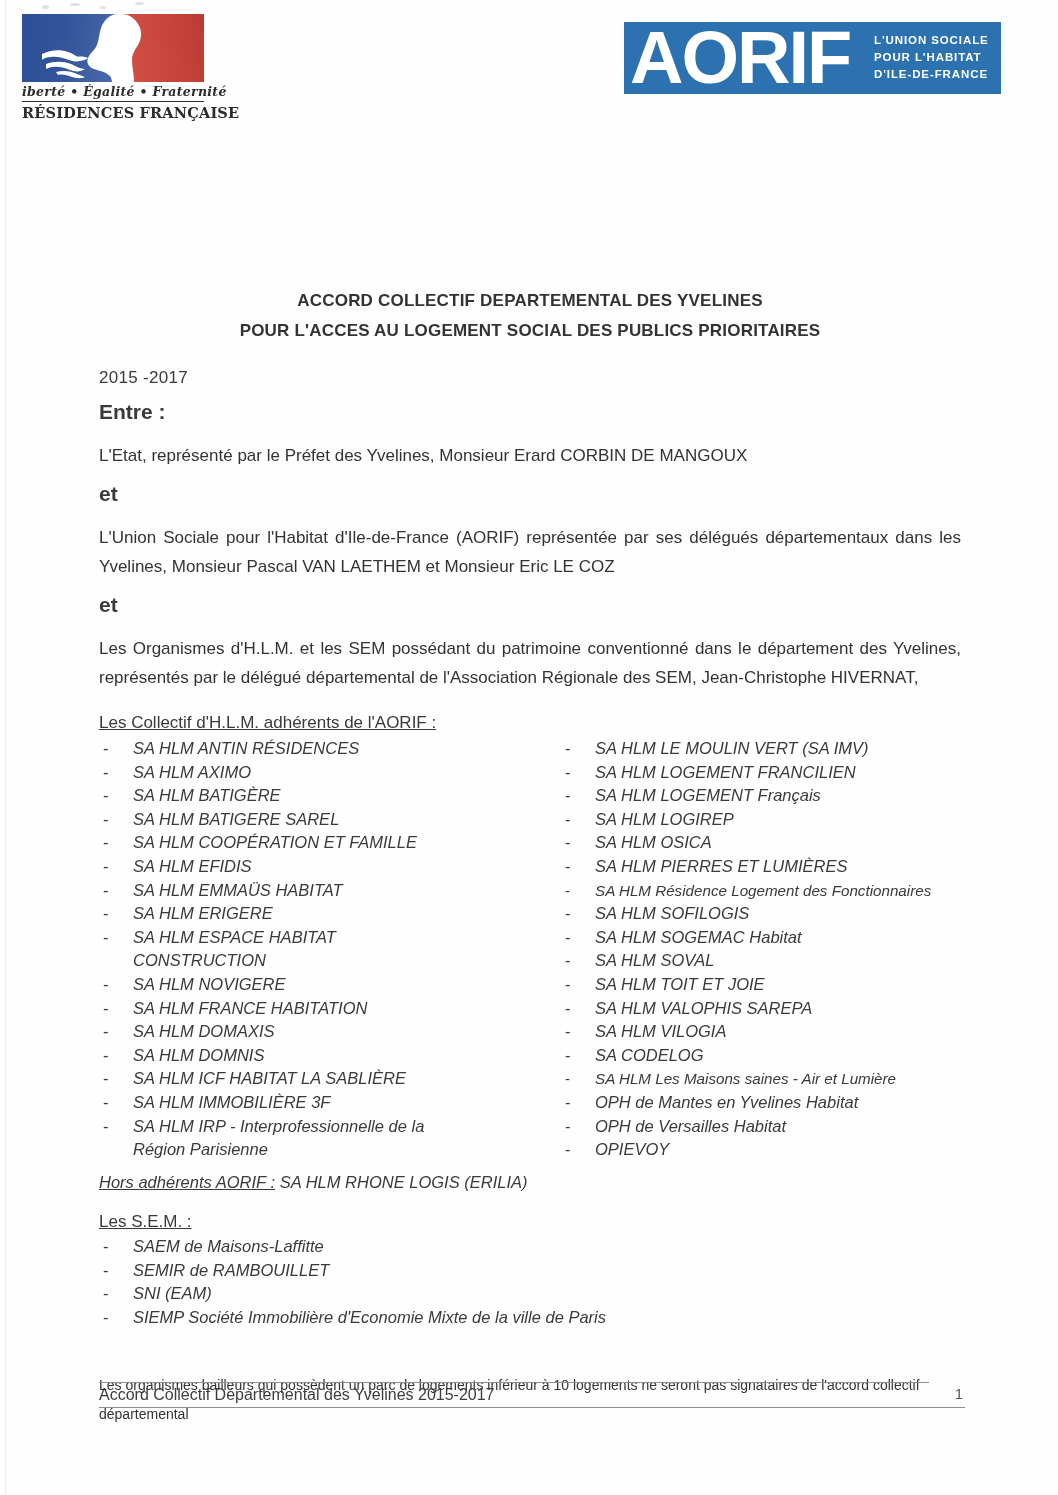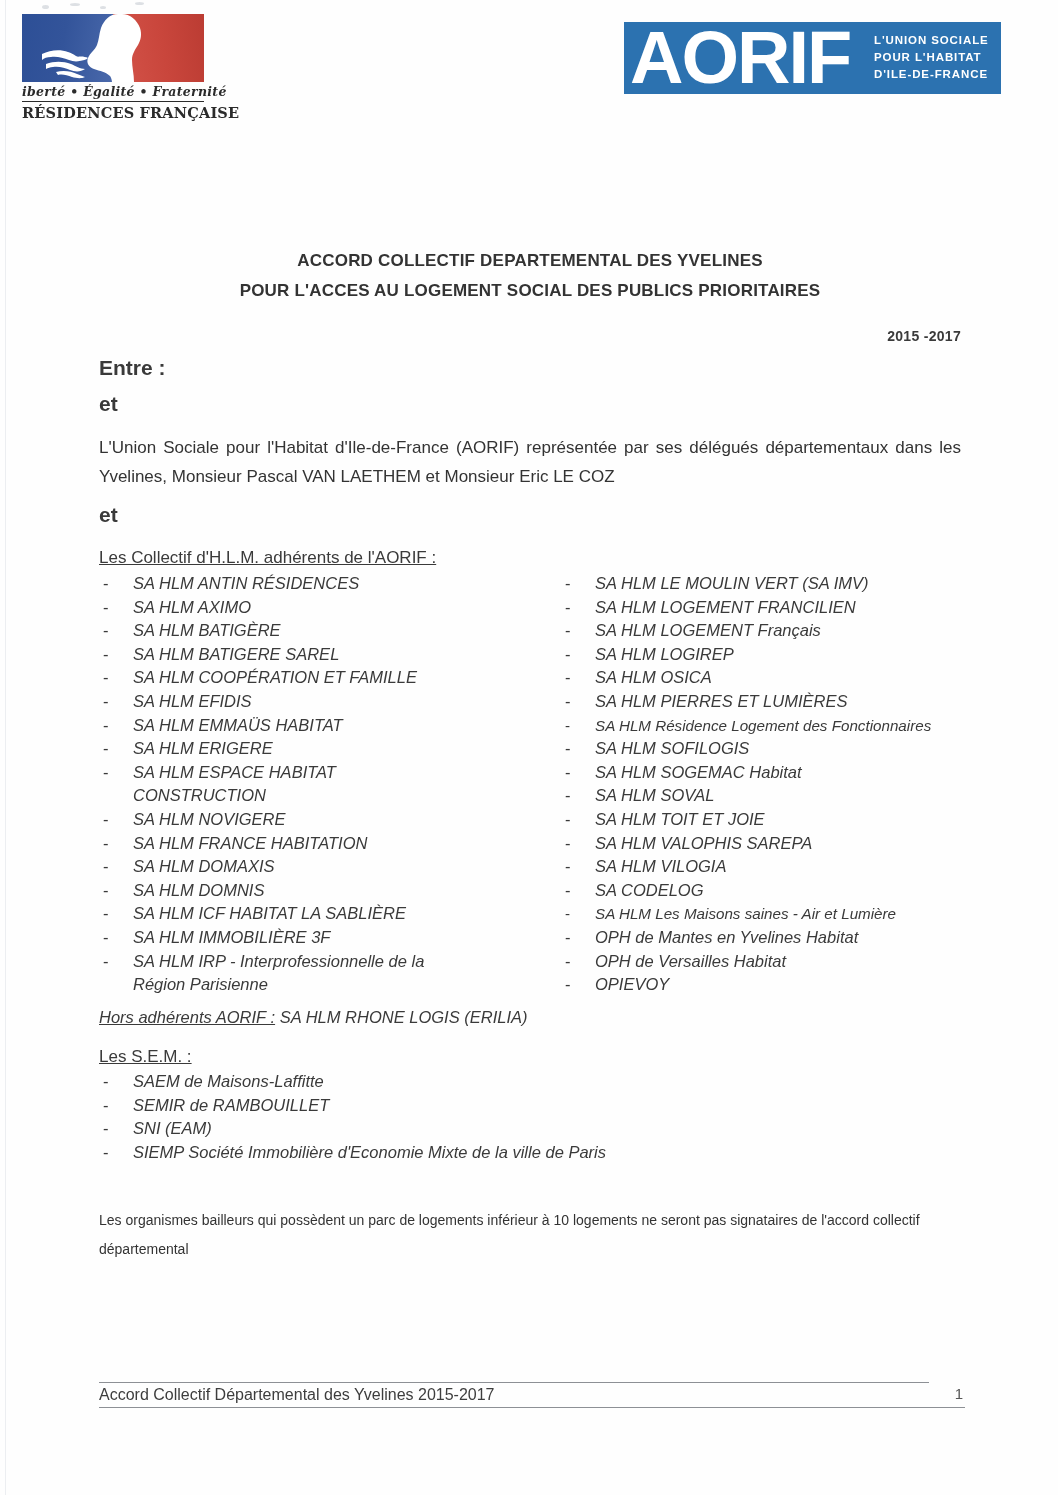--- a/index.html
+++ b/index.html
@@ -140,6 +140,7 @@
     line-height: 30px;
     letter-spacing: .2px;
     color: #333;
+    margin-top: 40px;
   }
   .year {
     text-align: right;

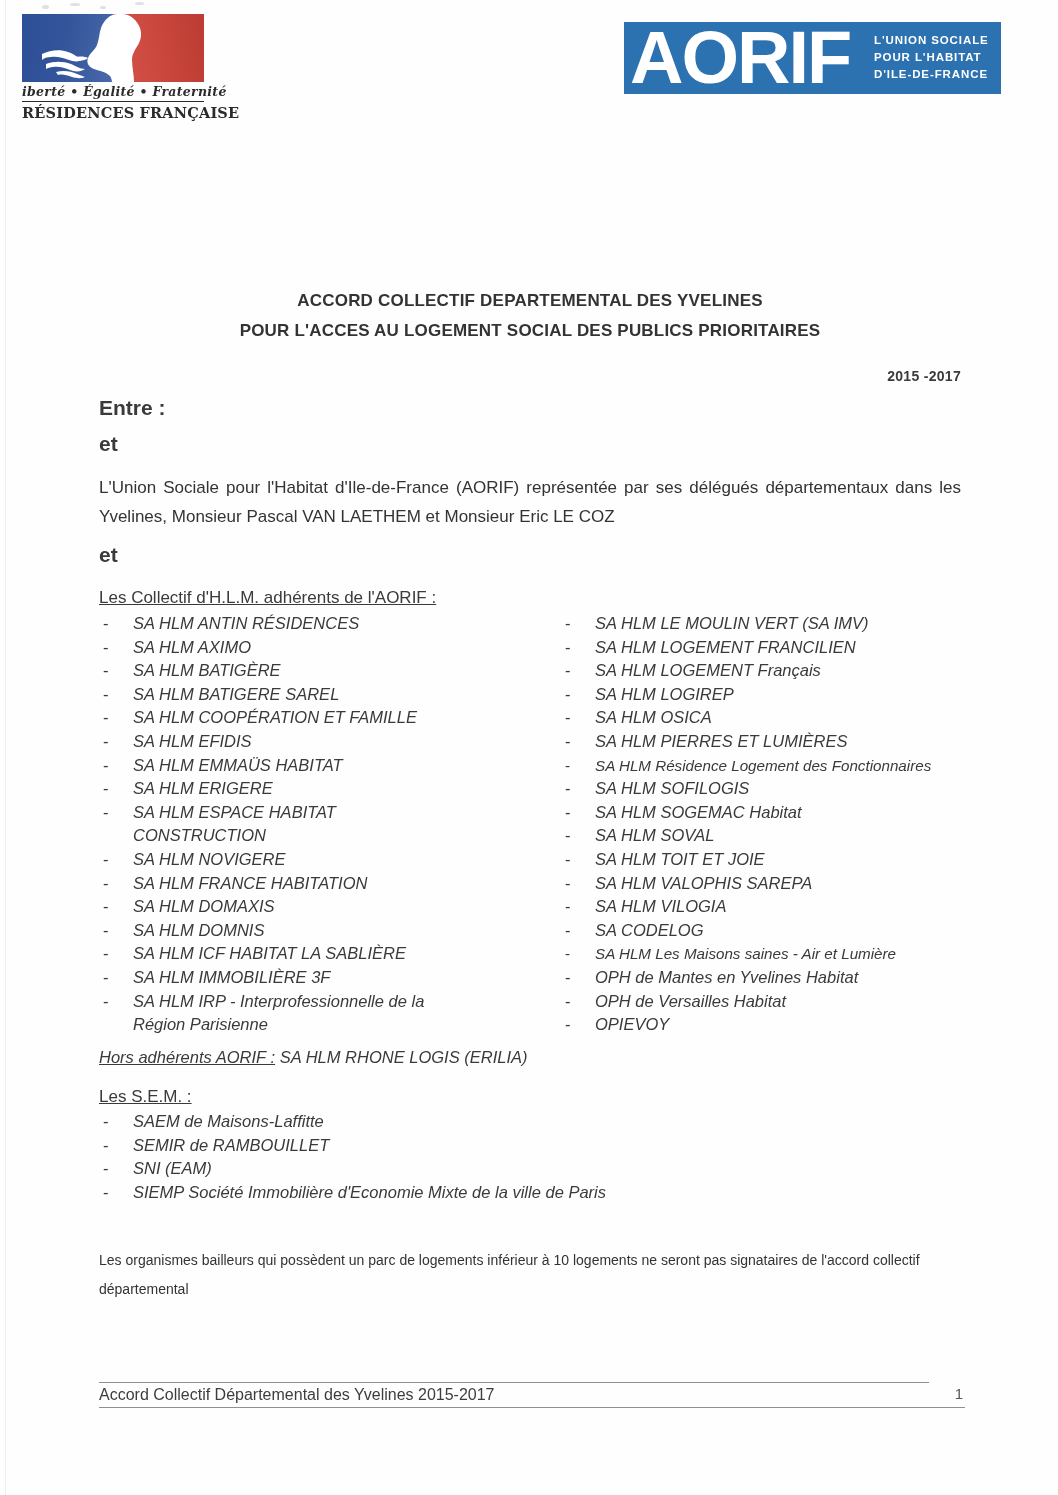--- a/index.html
+++ b/index.html
@@ -143,9 +143,9 @@
     margin-top: 40px;
   }
   .year {
-    text-align: right;
-    font-weight: bold;
-    font-size: 14px;
+    text-align: left;
+    font-weight: normal;
+    font-size: 17px;
     margin-top: 22px;
     letter-spacing: .3px;
   }

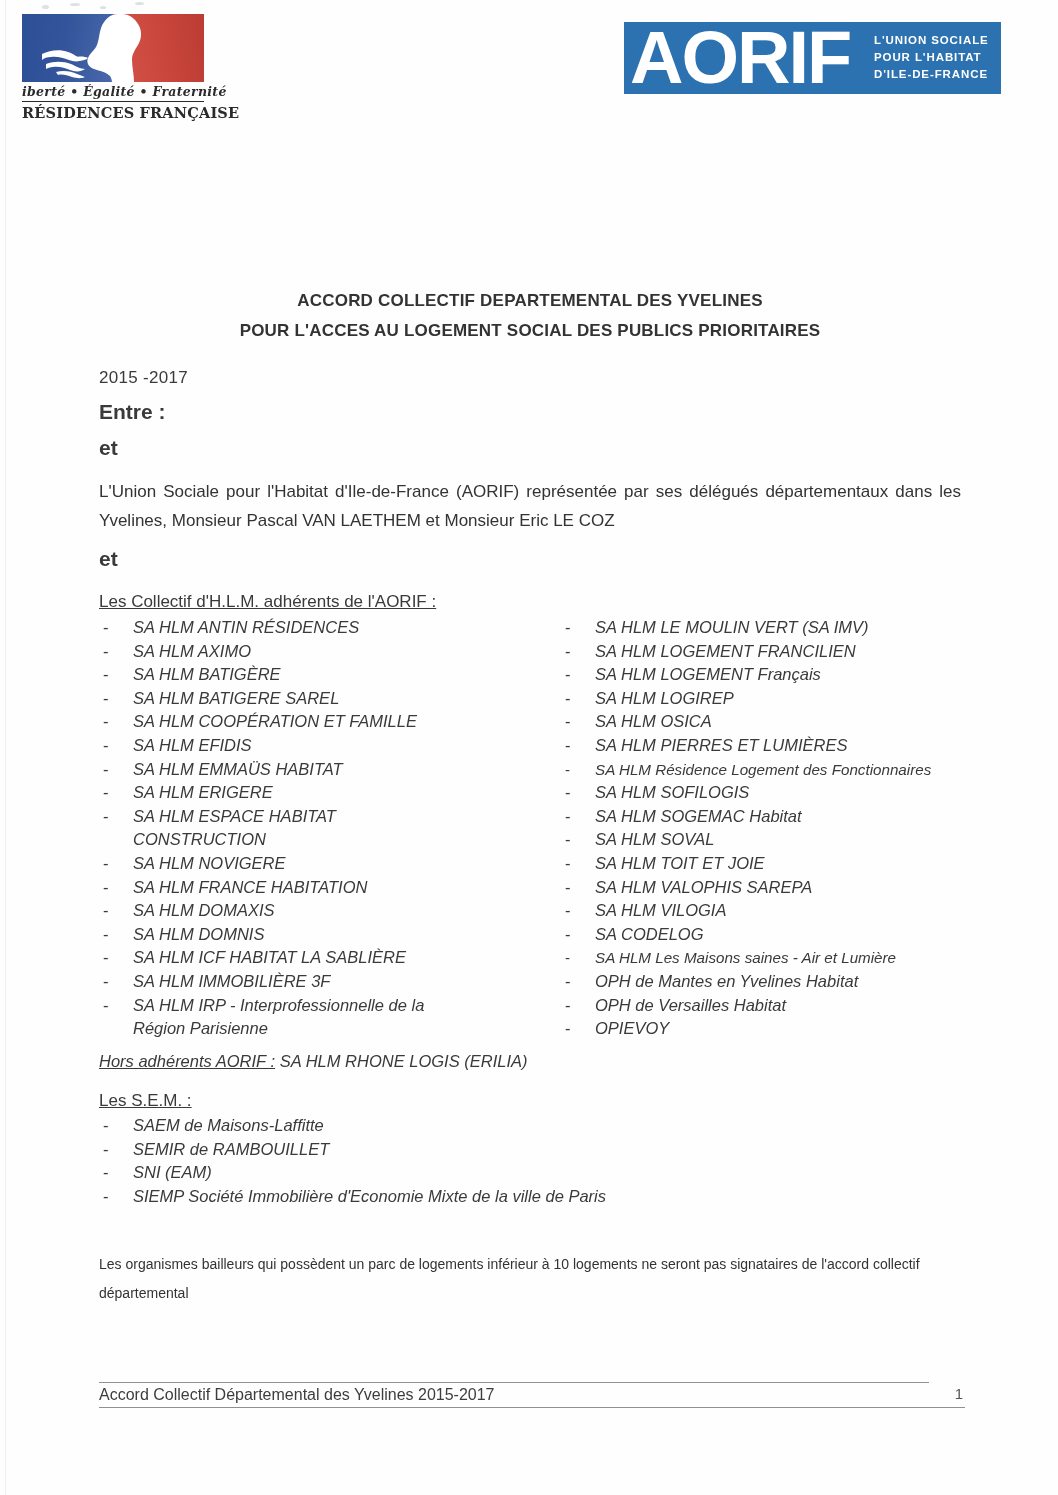--- a/index.html
+++ b/index.html
@@ -310,6 +310,7 @@
     <div class="year">2015 -2017</div>
 
     <div class="lbl-bold">Entre :</div>
+    <p class="para nojust">L'Etat, représenté par le Préfet des Yvelines, Monsieur Erard CORBIN DE MANGOUX</p>
 
     <div class="lbl-bold">et</div>
     <p class="para">L'Union Sociale pour l'Habitat d'Ile-de-France (AORIF) représentée par ses délégués départementaux dans les Yvelines, Monsieur Pascal VAN LAETHEM et Monsieur Eric LE COZ</p>

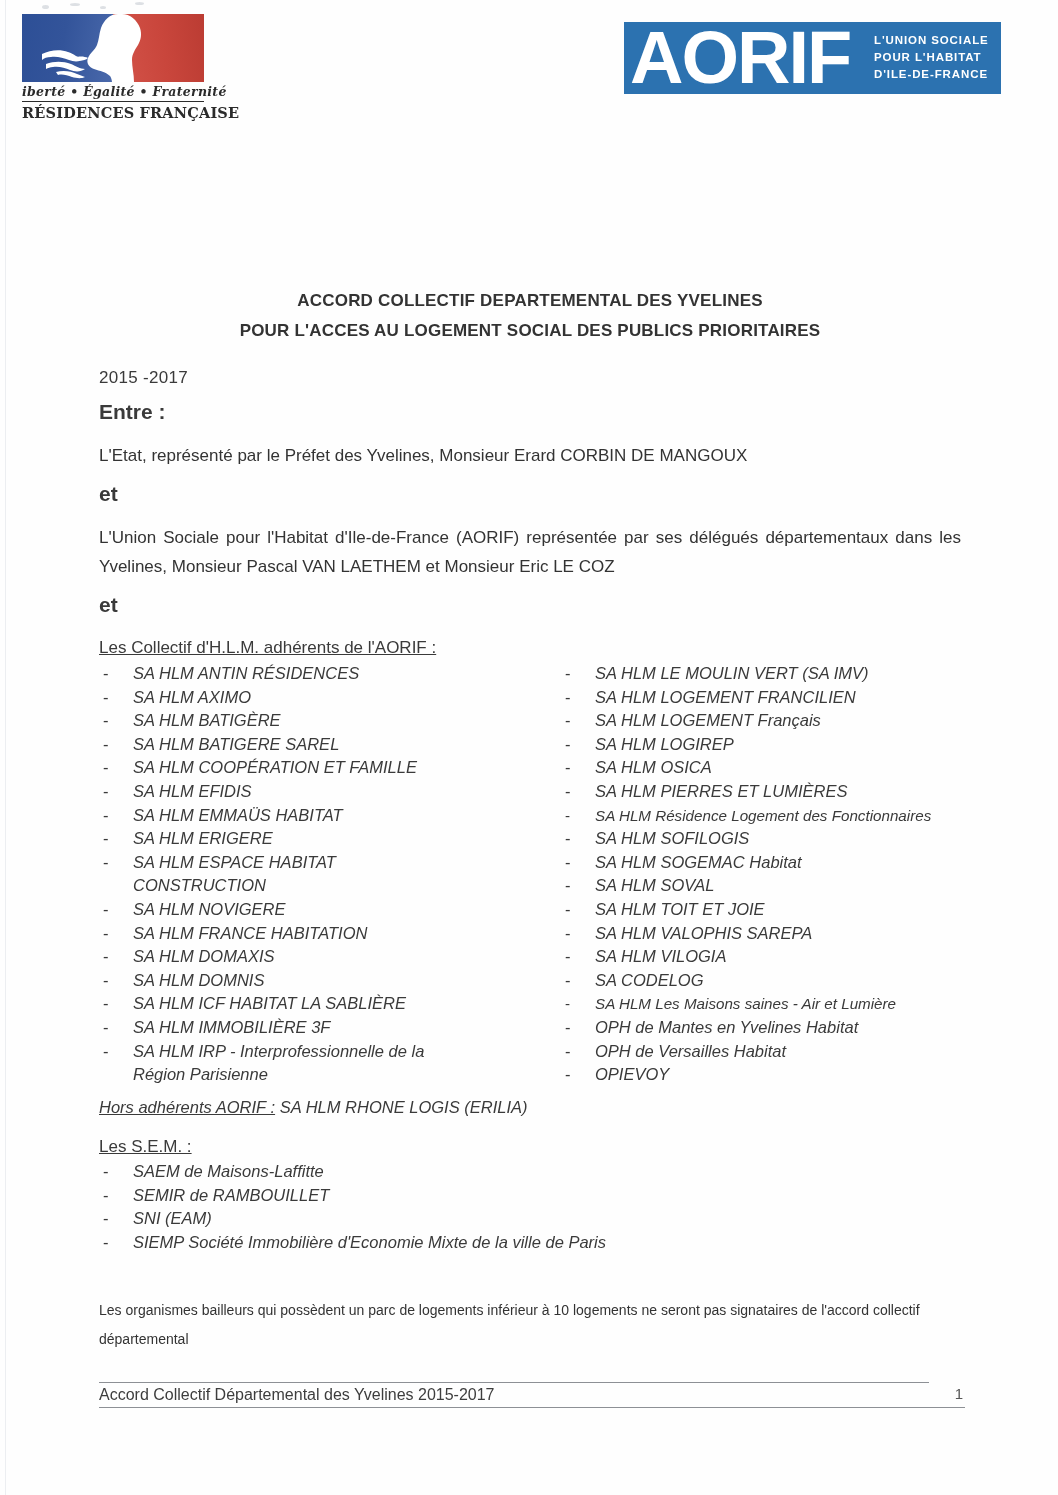--- a/index.html
+++ b/index.html
@@ -316,6 +316,7 @@
     <p class="para">L'Union Sociale pour l'Habitat d'Ile-de-France (AORIF) représentée par ses délégués départementaux dans les Yvelines, Monsieur Pascal VAN LAETHEM et Monsieur Eric LE COZ</p>
 
     <div class="lbl-bold">et</div>
+    <p class="para">Les Organismes d'H.L.M. et les SEM possédant du patrimoine conventionné dans le département des Yvelines, représentés par le délégué départemental de l'Association Régionale des SEM, Jean-Christophe HIVERNAT,</p>
 
     <div class="section-head">Les Collectif d'H.L.M. adhérents de l'AORIF :</div>
 

